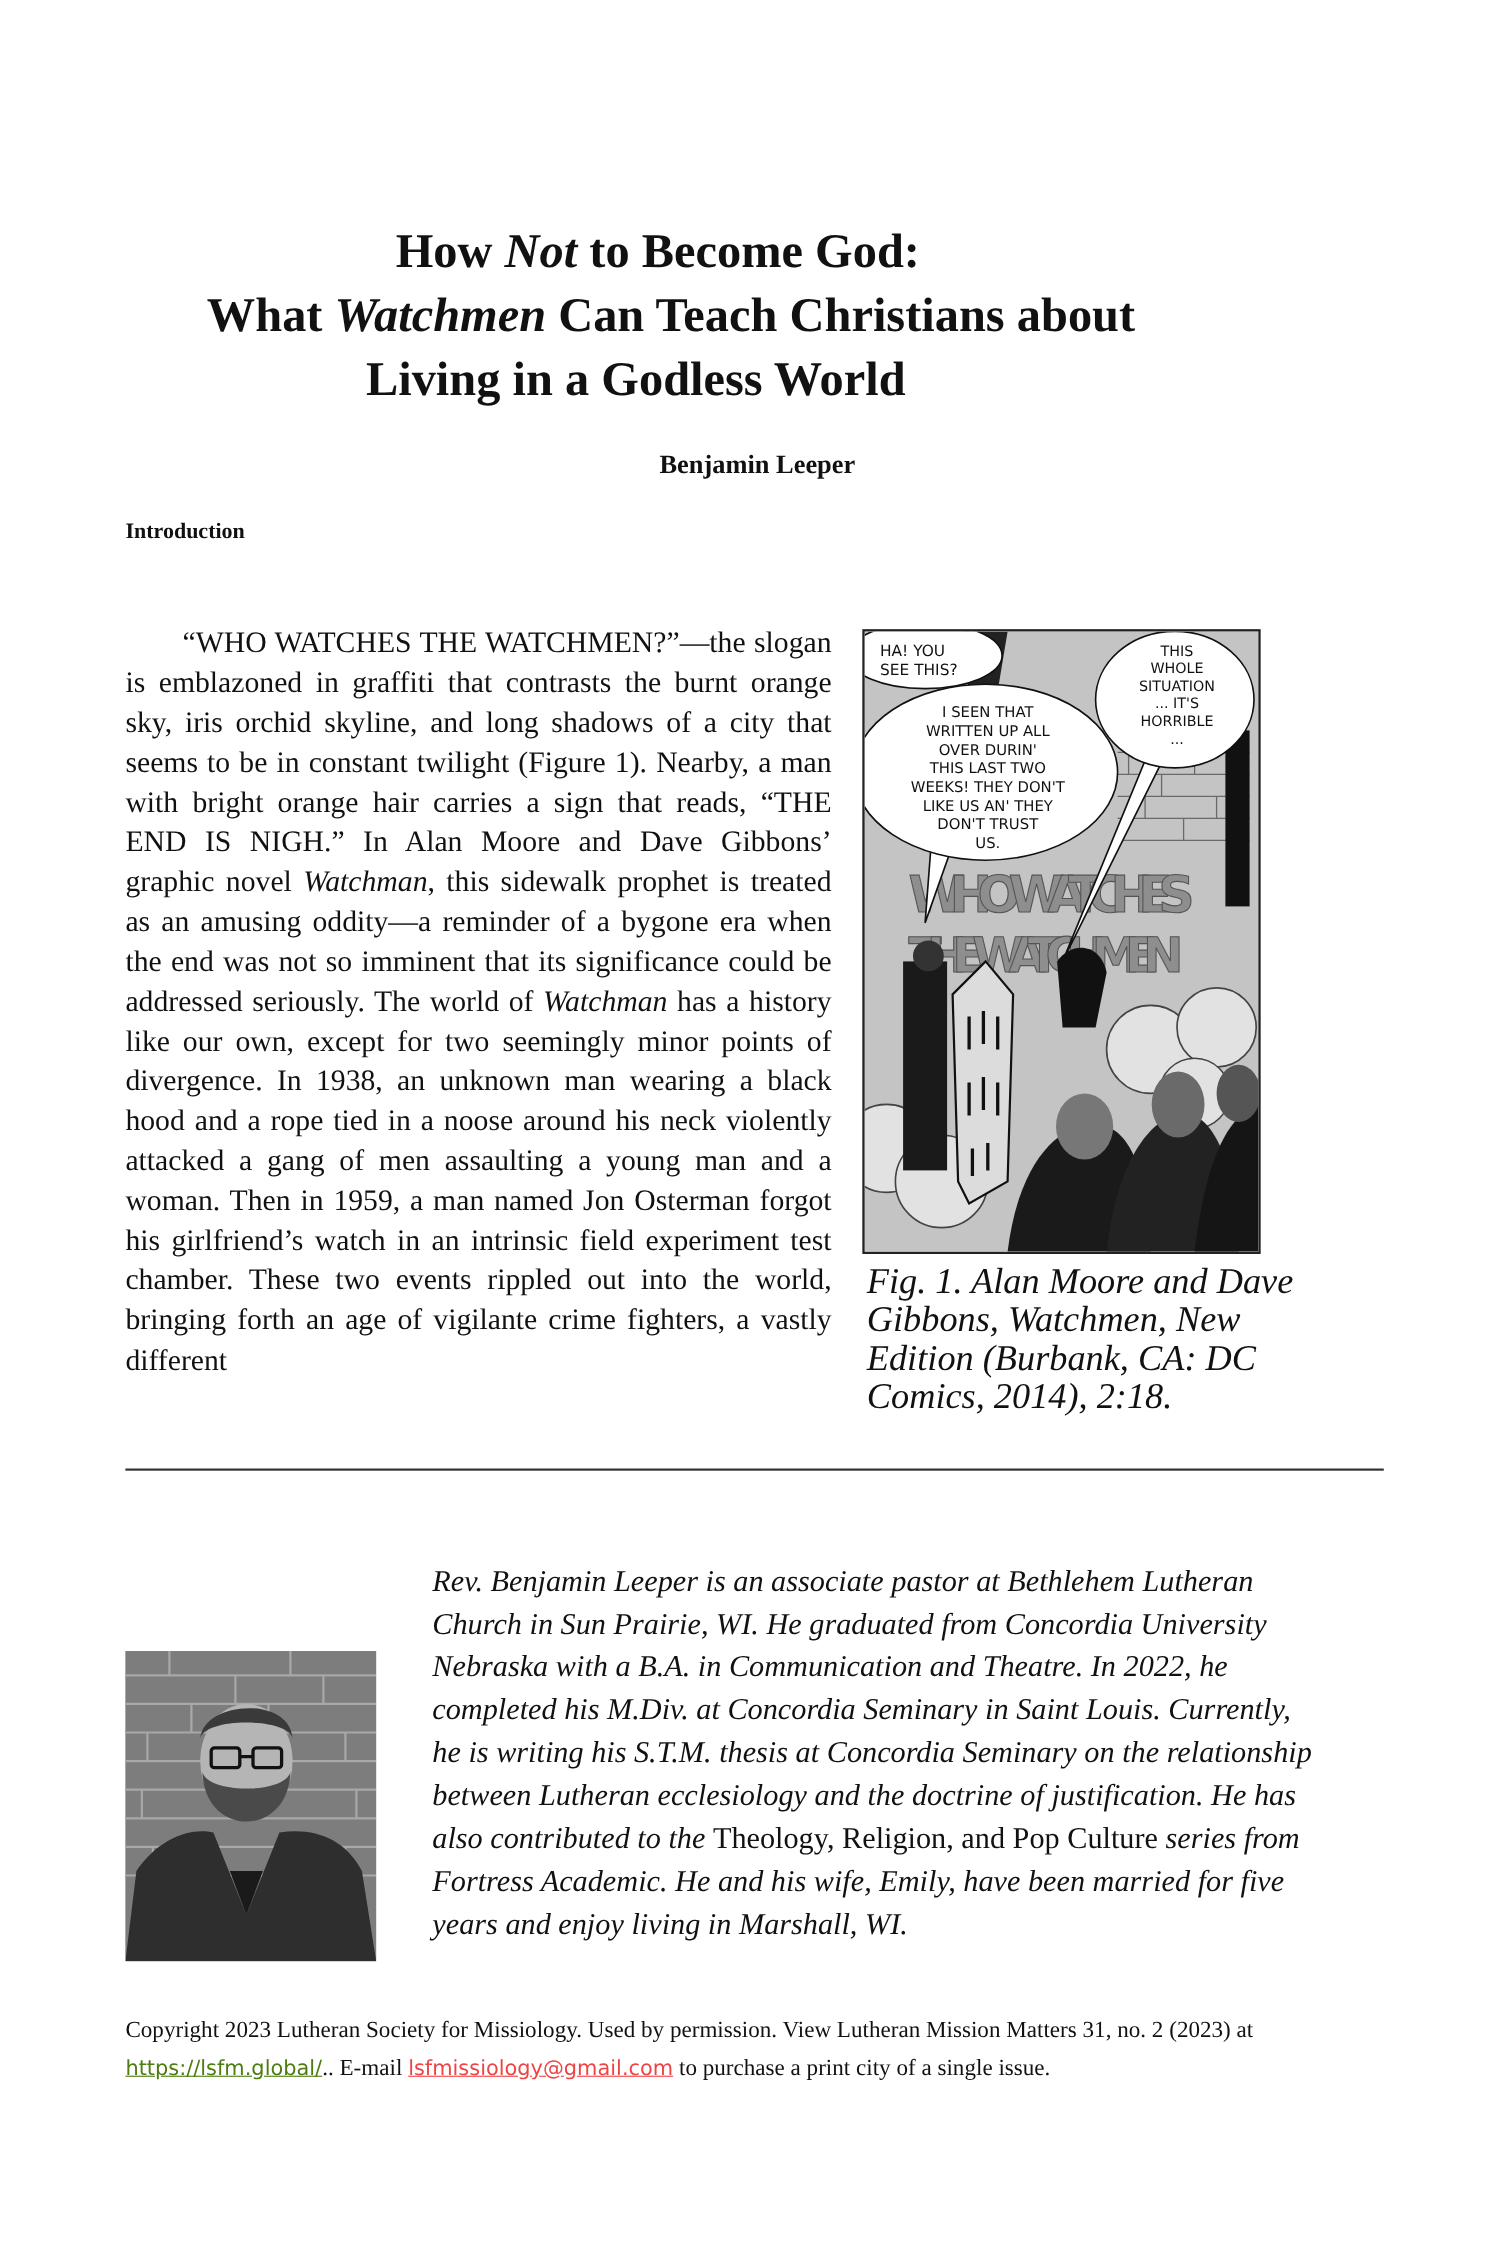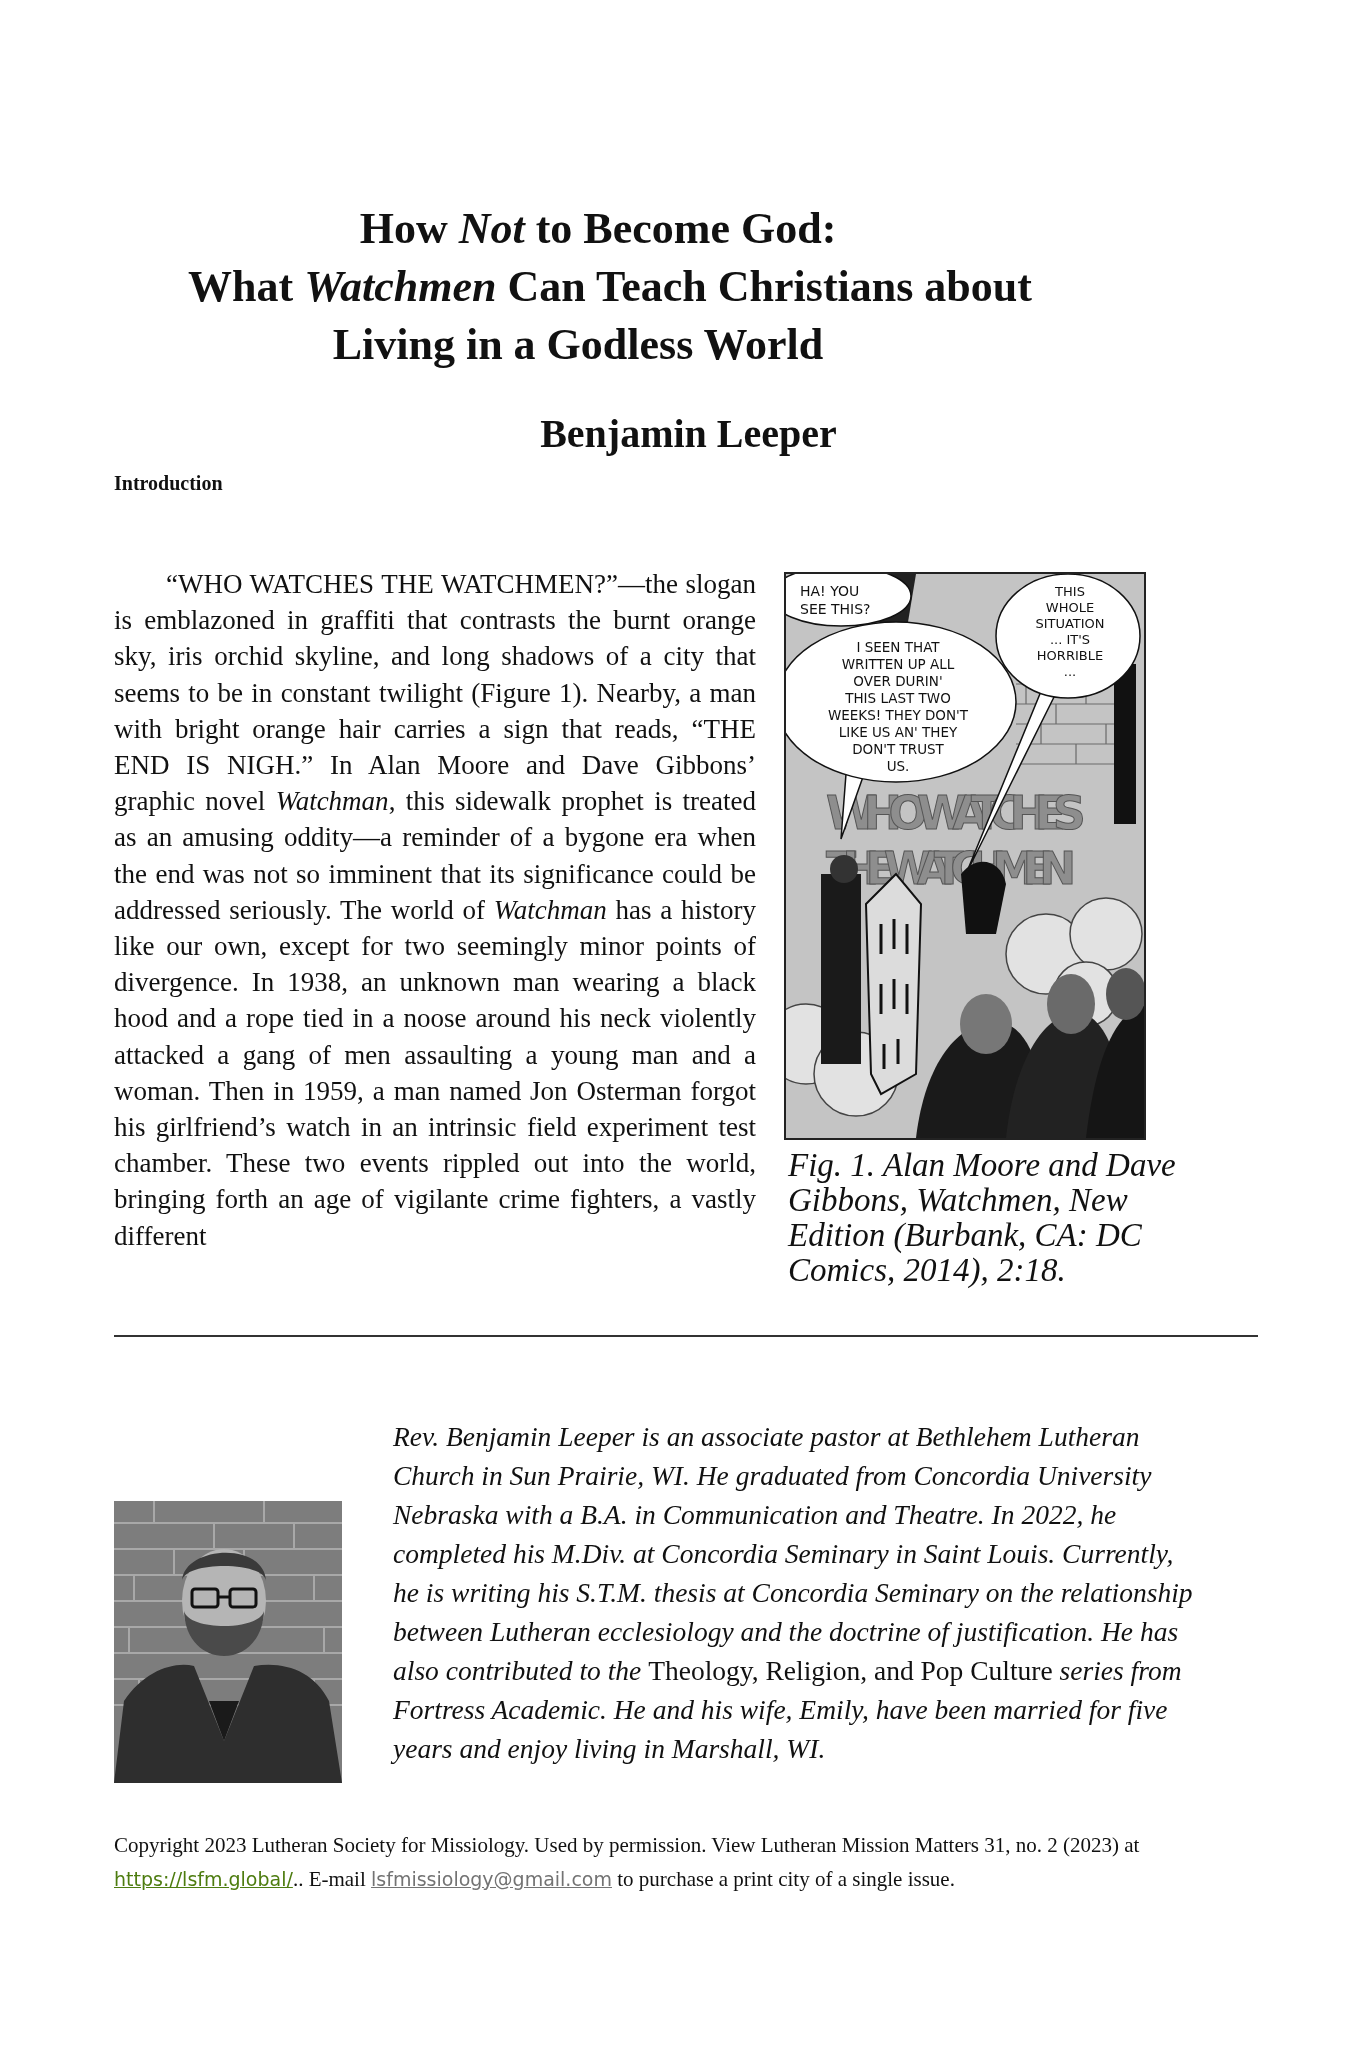--- a/index.html
+++ b/index.html
@@ -10,7 +10,7 @@
   .title .line{display:block;}
   .title .l2{margin-left:0;padding-left:24px;}
   .title .l3{margin-left:-40px;}
-  .author{left:0;width:1365px;text-align:center;font-weight:bold;font-size:40px;top:410px;padding-left:12px;box-sizing:border-box;}
+  .author{left:0;width:1365px;text-align:center;font-weight:bold;font-size:24px;top:410px;padding-left:12px;box-sizing:border-box;}
   .section{left:114px;top:472px;font-weight:bold;font-size:20px;}
   .body-col{left:114px;top:566px;width:642px;font-size:27px;line-height:36.2px;text-align:justify;}
   .body-col p{margin:0;text-indent:52px;}

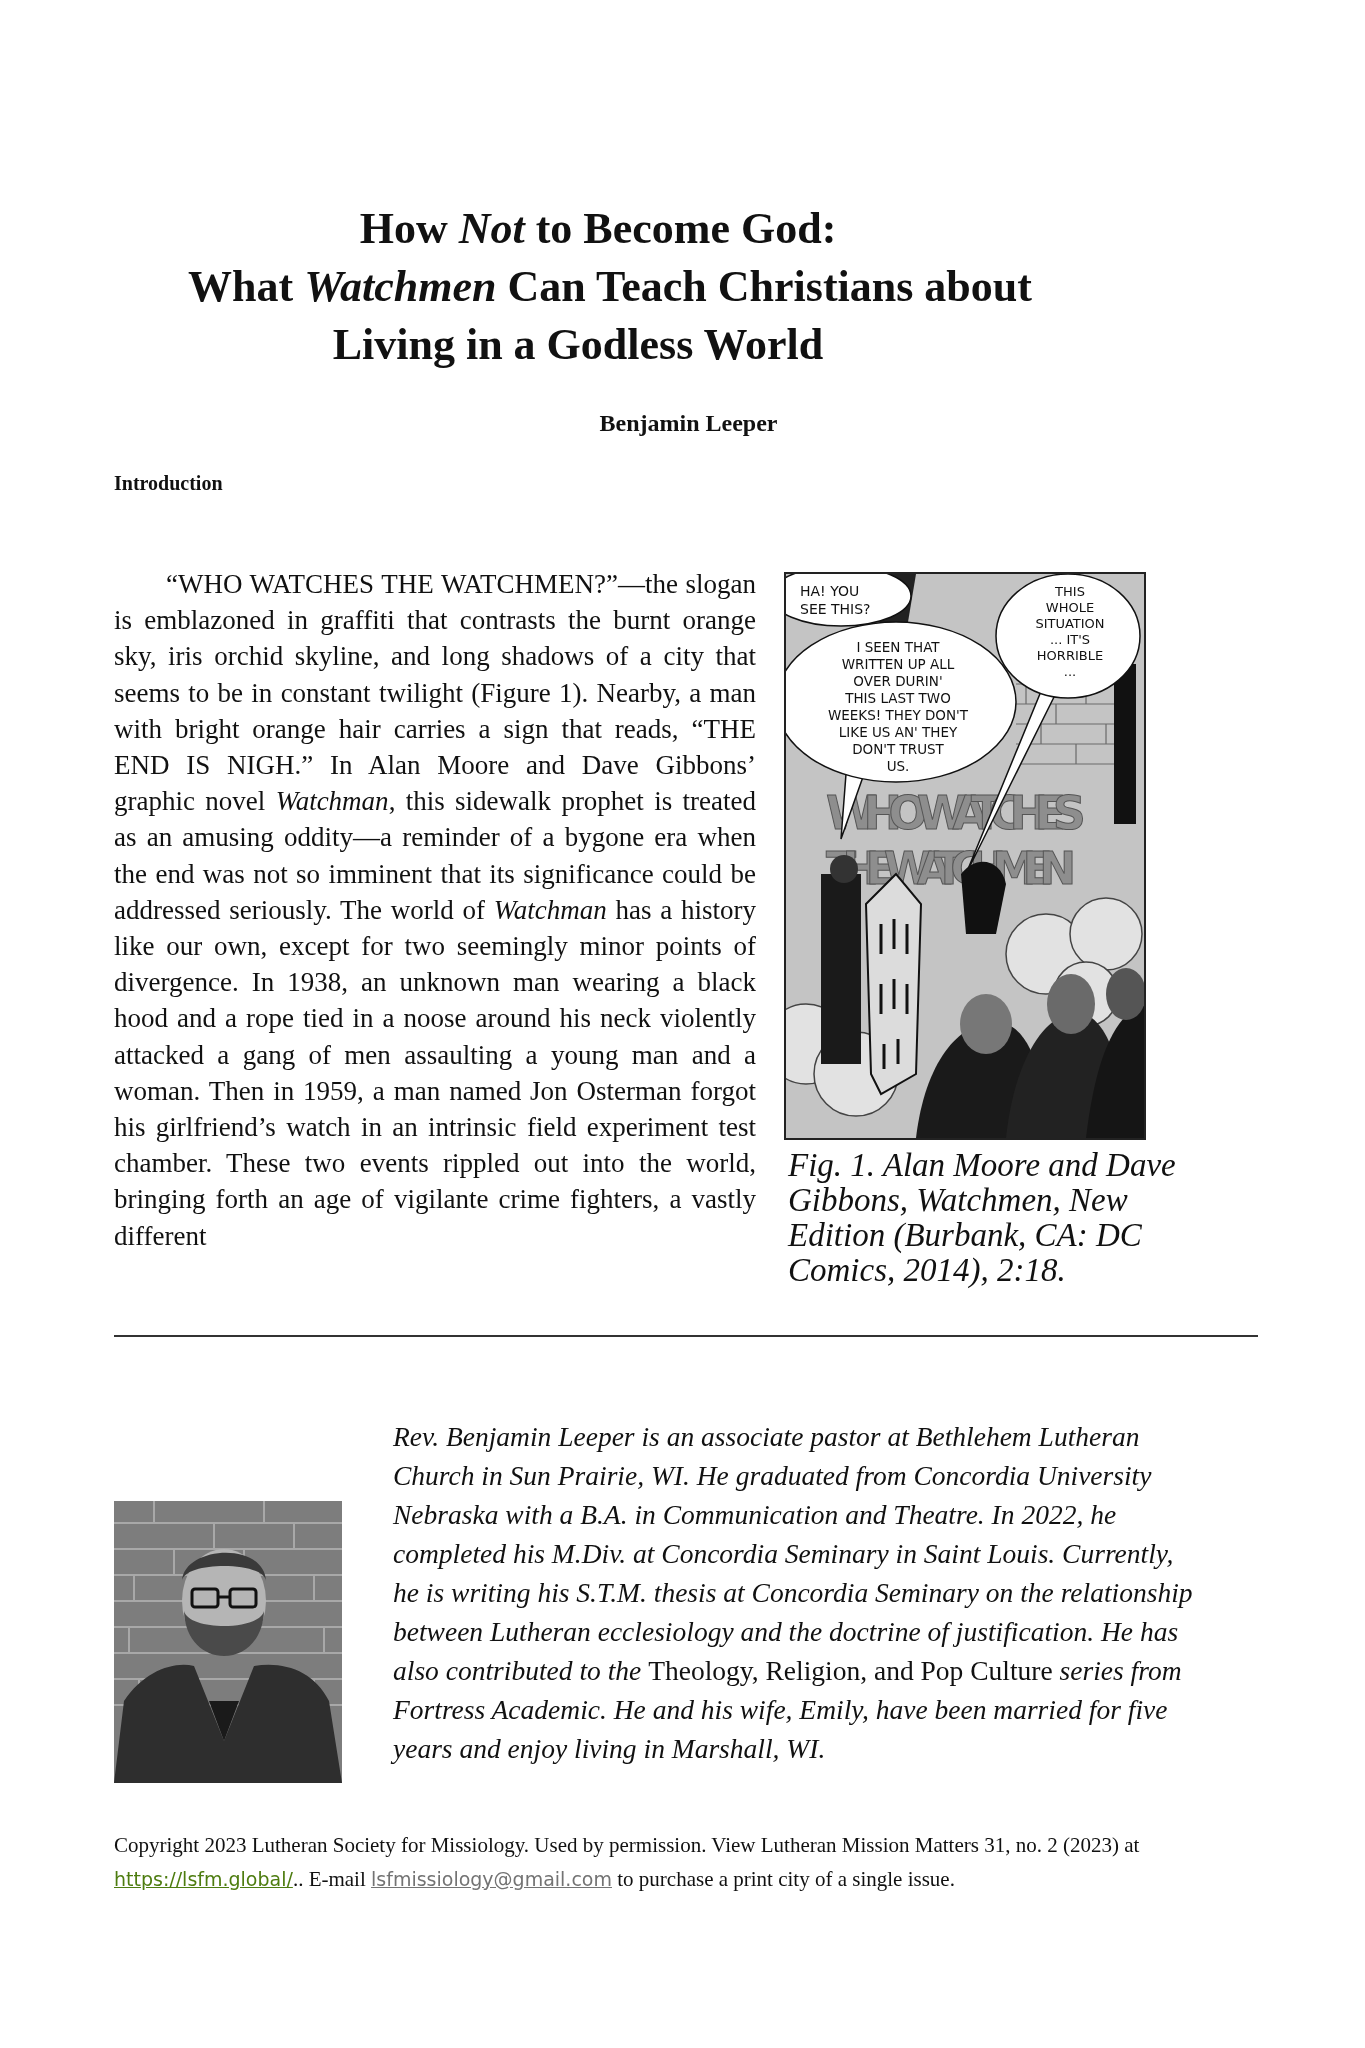--- a/index.html
+++ b/index.html
@@ -140,6 +140,6 @@
 
 <div class="abs bio"><span>Rev. Benjamin Leeper is an associate pastor at Bethlehem Lutheran Church in Sun Prairie, WI. He graduated from Concordia University Nebraska with a B.A. in Communication and Theatre. In 2022, he completed his M.Div. at Concordia Seminary in Saint Louis. Currently, he is writing his S.T.M. thesis at Concordia Seminary on the relationship between Lutheran ecclesiology and the doctrine of justification. He has also contributed to the </span><span class="roman">Theology, Religion, and Pop Culture</span><span> series from Fortress Academic. He and his wife, Emily, have been married for five years and enjoy living in Marshall, WI.</span></div>
 
-<div class="abs copyright"><span>Copyright 2023 Lutheran Society for Missiology. Used by permission. View Lutheran Mission Matters 31, no. 2 (2023) at </span><a style="color: #4d7c0f;">https://lsfm.global/</a><span>.. E-mail </span><a style="color: #737373;">lsfmissiology@gmail.com</a><span> to purchase a print city of a single issue.</span></div>
+<div class="abs copyright"><span>Copyright 2023 Lutheran Society for Missiology. Used by permission. View Lutheran Mission Matters 31, no. 2 (2023) at </span><a style="color: #4d7c0f;">https://lsfm.global/</a><span>.. E-mail </span><a style="color: #ef4444;">lsfmissiology@gmail.com</a><span> to purchase a print city of a single issue.</span></div>
 
 </body></html>

